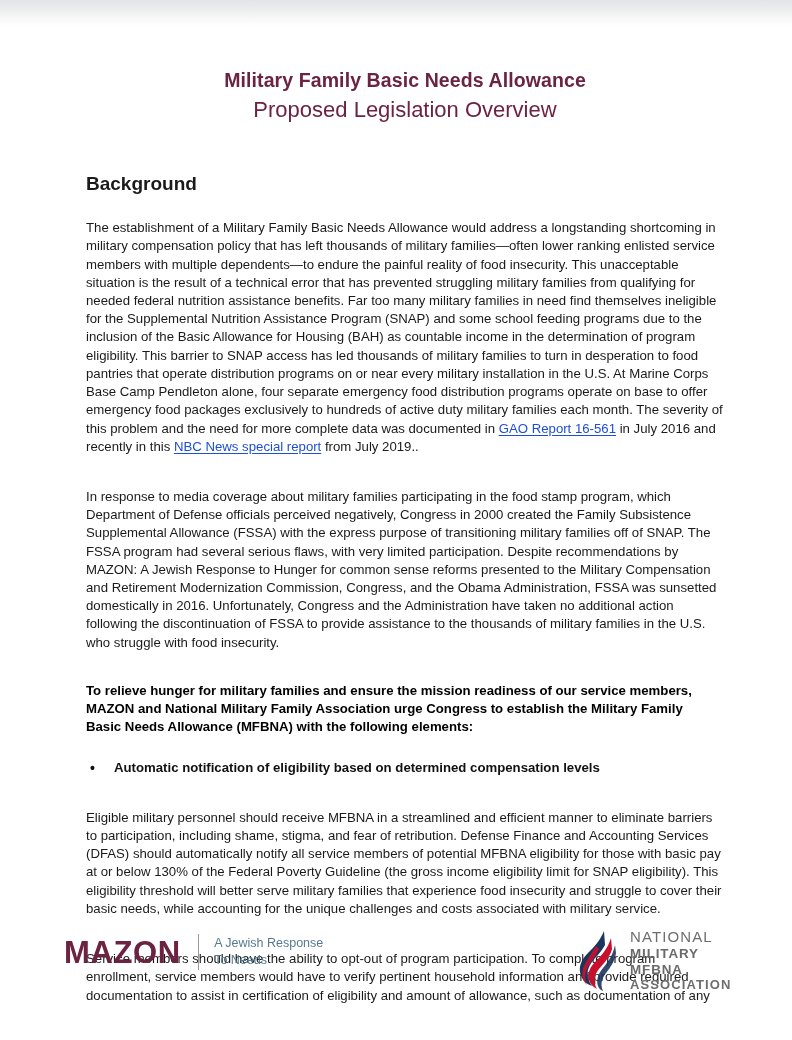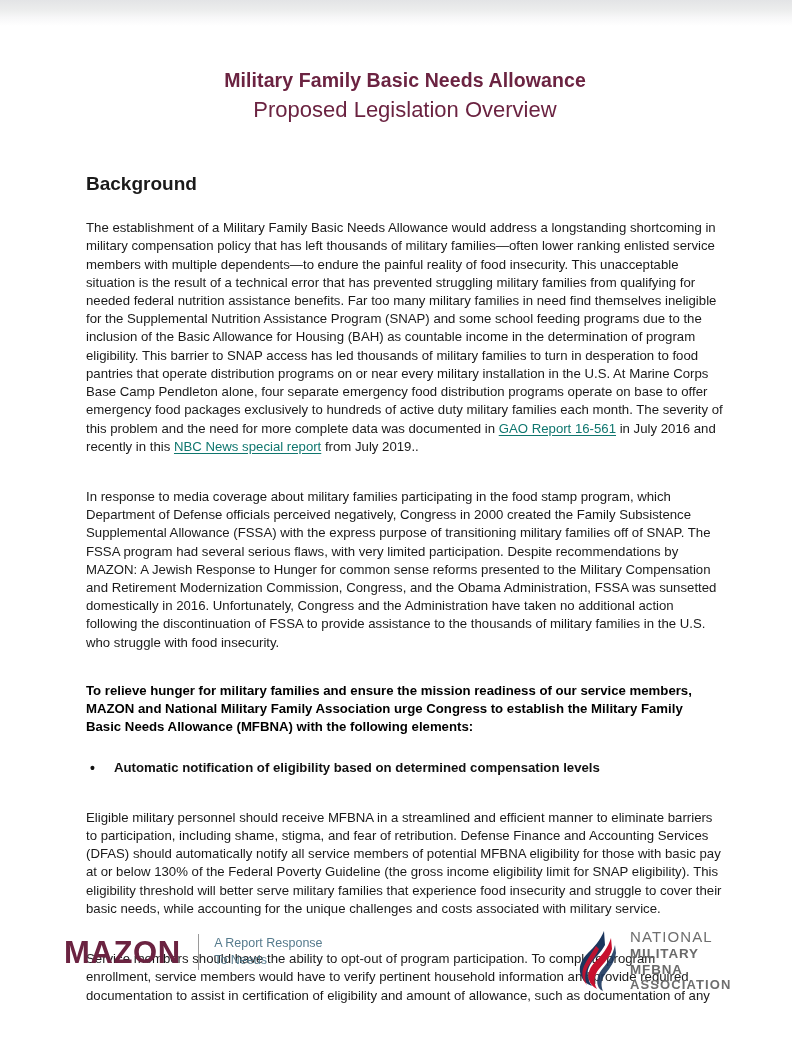--- a/index.html
+++ b/index.html
@@ -103,7 +103,7 @@
   }
 
   a.doc-link {
-    color: #0f766e;
+    color: #1d4ed8;
     text-decoration: underline;
     text-underline-offset: 1.5px;
   }

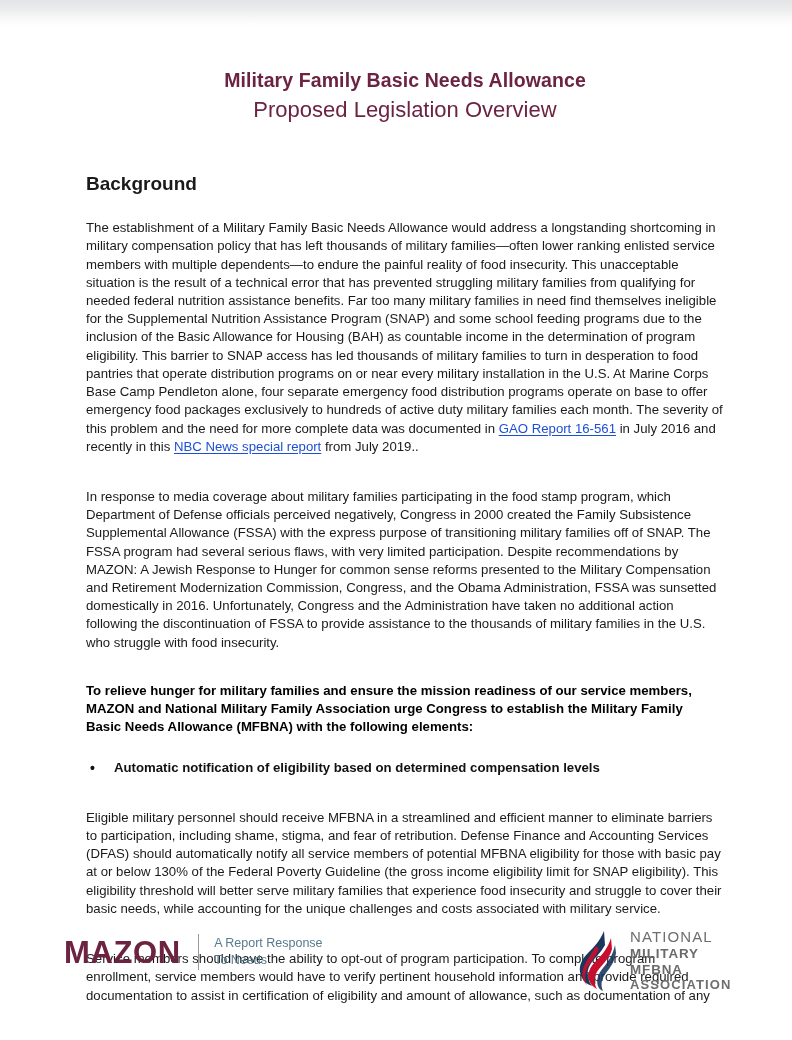--- a/index.html
+++ b/index.html
@@ -220,7 +220,7 @@
       <div class="mazon-word">MAZON</div>
       <div class="mazon-divider"></div>
       <div class="mazon-tag">
-        <div>A Report Response</div>
+        <div>A Jewish Response</div>
         <div>To Needs</div>
       </div>
     </div>

